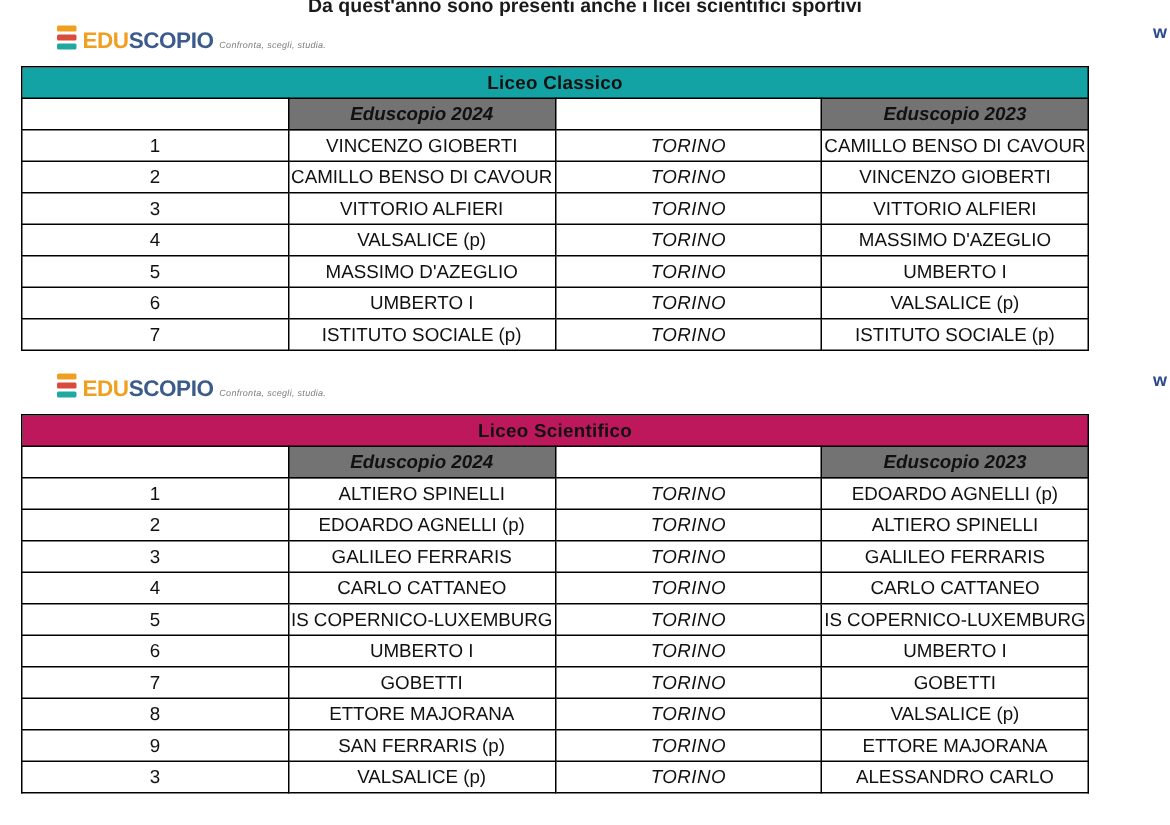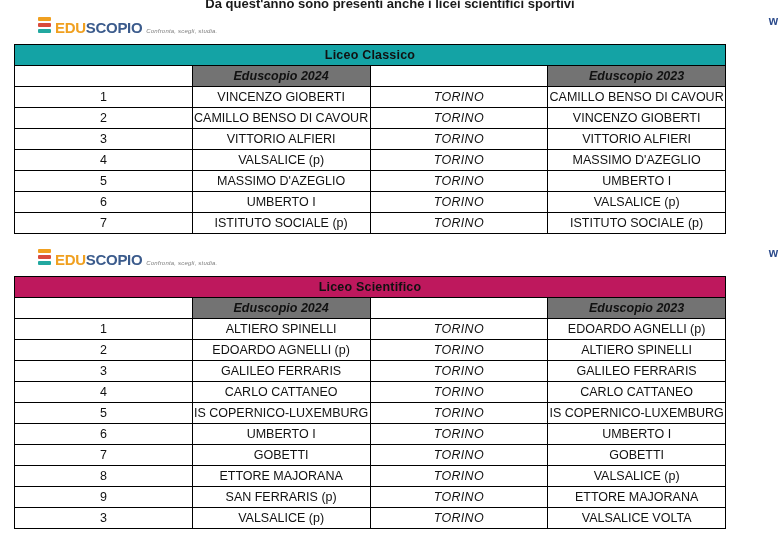--- a/index.html
+++ b/index.html
@@ -315,7 +315,7 @@
         <td class="idx">3</td>
         <td class="school">VALSALICE (p)</td>
         <td class="city">TORINO</td>
-        <td class="school">VALSALICE VOLTA</td>
+        <td class="school">ALESSANDRO CARLO</td>
       </tr>
     </tbody>
       </table>

